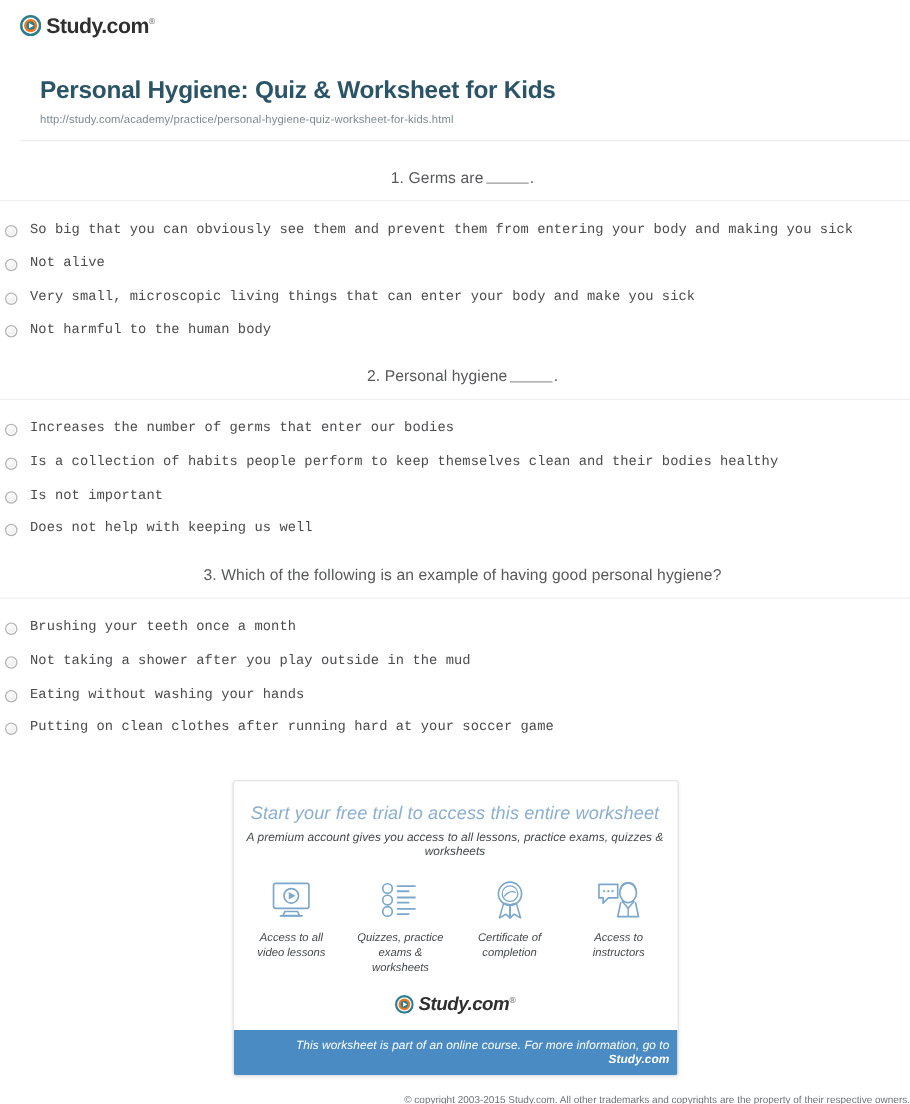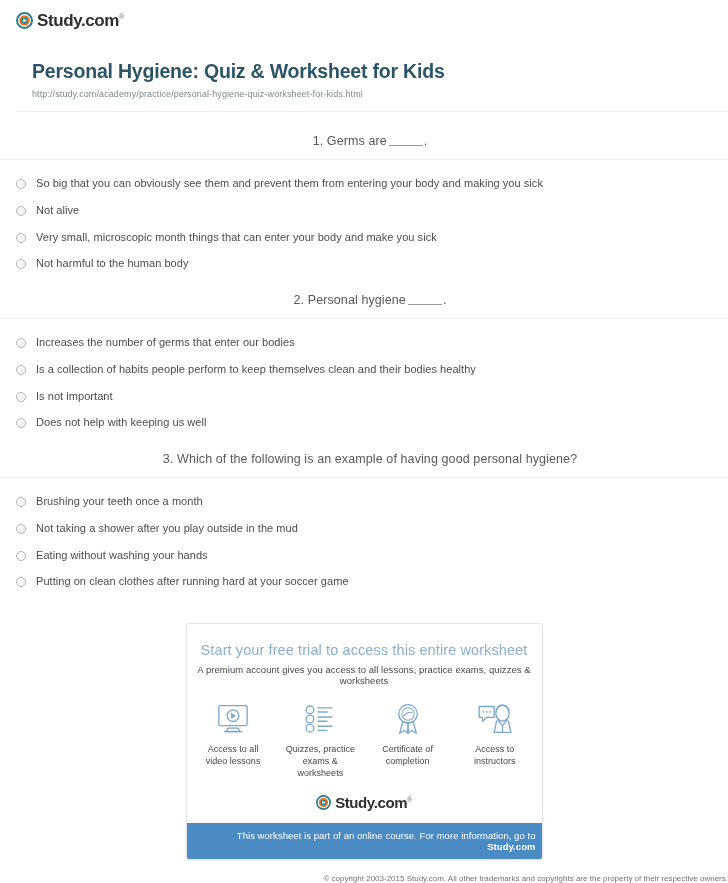--- a/index.html
+++ b/index.html
@@ -50,7 +50,7 @@
   .options { margin: 17px 0 0 0; padding: 0; list-style: none; }
   .option {
     display: flex; align-items: flex-start;
-    margin: 0 0 13px 0; padding-left: 16px;
+    margin: 0 0 13px 0; padding-left: 4px; font-family: Liberation Mono, monospace;
   }
   .option:last-child { margin-bottom: 0; }
   .radio {

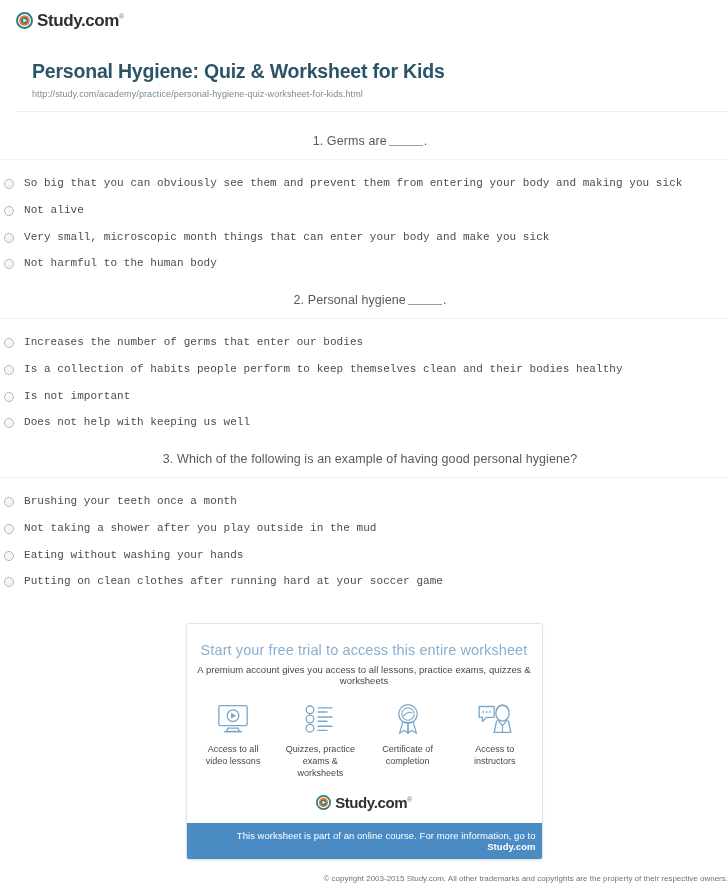--- a/index.html
+++ b/index.html
@@ -155,7 +155,7 @@
           </li>
           <li class="option">
             <span class="radio"></span>
-            <span class="opt-label">Very small, microscopic month things that can enter your body and make you sick</span>
+            <span class="opt-label">Very small, microscopic living things that can enter your body and make you sick</span>
           </li>
           <li class="option">
             <span class="radio"></span>

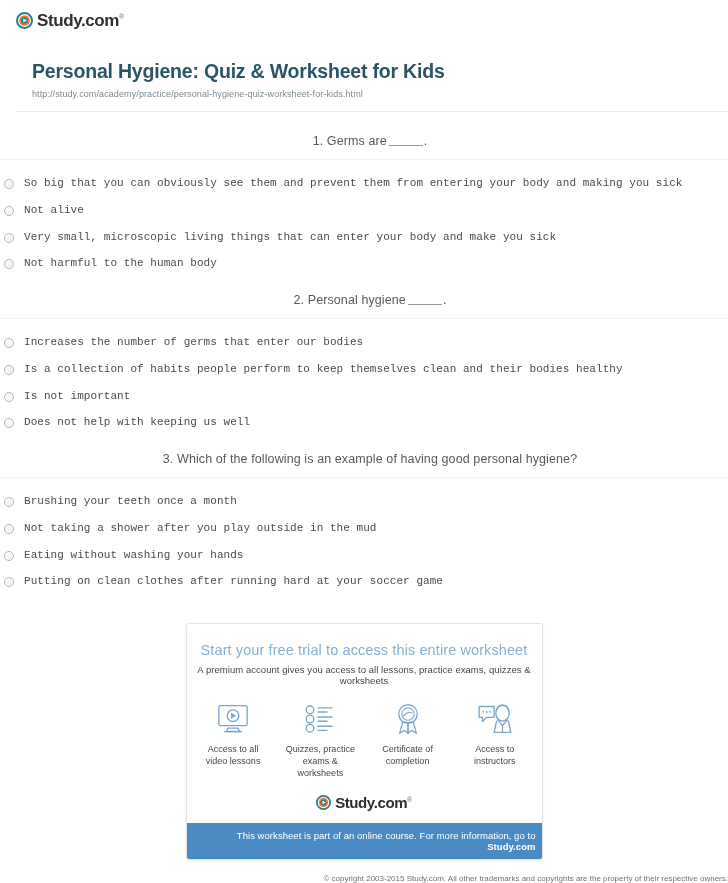--- a/index.html
+++ b/index.html
@@ -74,6 +74,7 @@
     border-radius: 3px;
     box-shadow: 0 1px 3px rgba(0,0,0,0.07);
     overflow: hidden;
+    font-style: italic;
   }
   .promo-head { padding: 18px 10px 0; text-align: center; }
   .promo-title {

